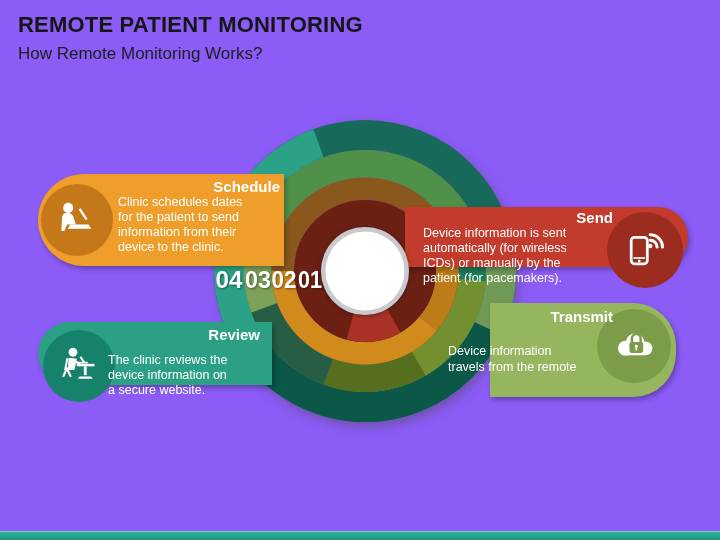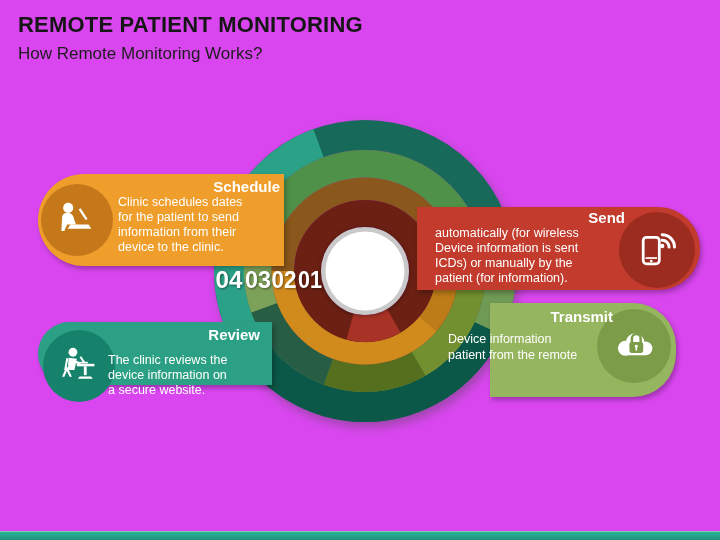--- a/index.html
+++ b/index.html
@@ -5,7 +5,7 @@
   html,body{margin:0;padding:0;background:#ffffff;}
   #slide{
     position:relative;width:720px;height:540px;overflow:hidden;
-    font-family:"Liberation Sans",sans-serif;background:#d946ef;
+    font-family:"Liberation Sans",sans-serif;background:#8b5cf6;
   }
   
   .title{

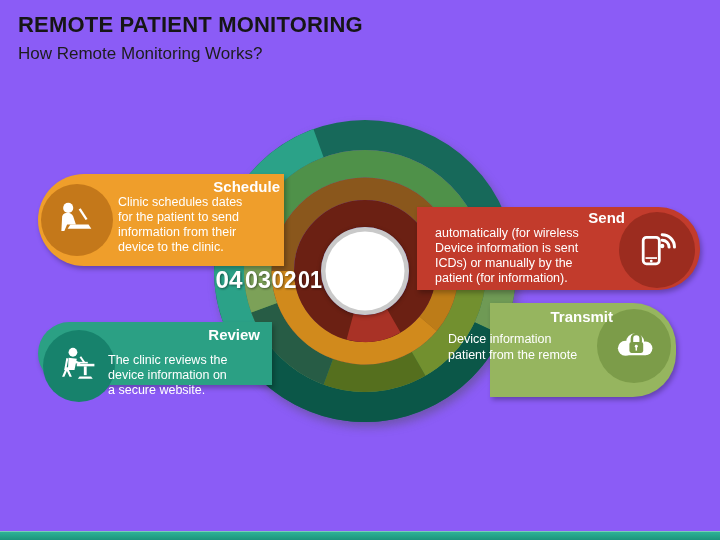--- a/index.html
+++ b/index.html
@@ -26,7 +26,7 @@
   .banner .b-title{font-size:15px;font-weight:bold;text-align:right;}
   .banner .b-body{font-size:12.5px;line-height:15px;}
   #banner-schedule{left:38px;top:174px;width:246px;height:92px;background:#EF9E2B;border-radius:46px 0 0 46px;}
-  #banner-send{left:405px;top:207px;width:283px;height:83px;background:#C23B2C;border-radius:0 43px 43px 0;margin-left:12px;}
+  #banner-send{left:405px;top:207px;width:283px;height:60px;background:#C23B2C;border-radius:0 43px 43px 0;}
   #banner-transmit{left:490px;top:303px;width:186px;height:94px;background:#96B55F;border-radius:0 43px 43px 0;}
   #banner-review{left:38px;top:322px;width:234px;height:63px;background:#2BA084;border-radius:44px 0 0 44px;}
   .cap-circle{position:absolute;border-radius:50%;display:flex;align-items:center;justify-content:center;}

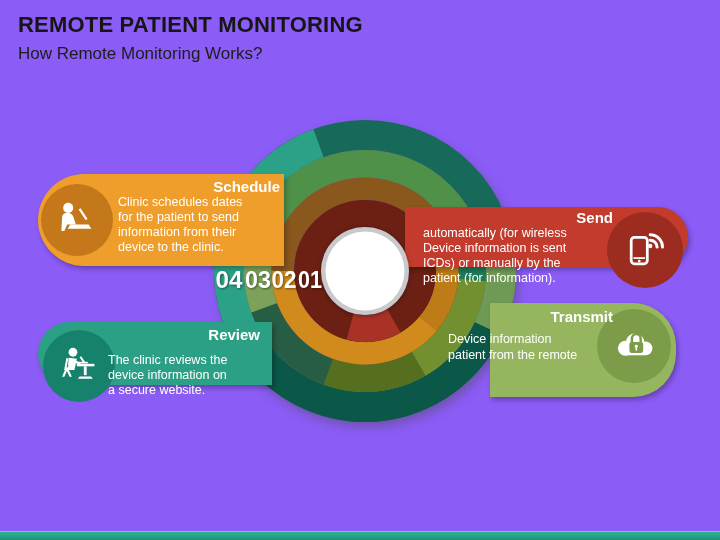--- a/index.html
+++ b/index.html
@@ -122,8 +122,8 @@
     <div class="txt" id="txt-send">
       <div class="b-title">Send</div>
       <div class="b-body">
+        <div>Device information is sent</div>
         <div>automatically (for wireless</div>
-        <div>Device information is sent</div>
         <div>ICDs) or manually by the</div>
         <div>patient (for information).</div>
       </div>

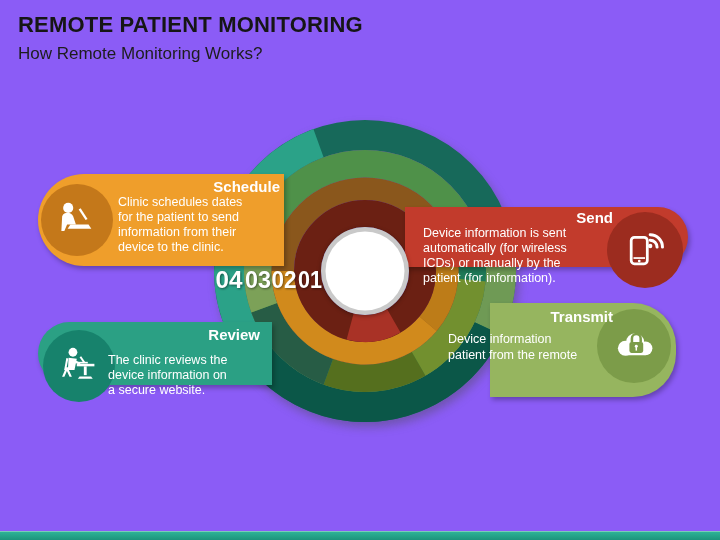--- a/index.html
+++ b/index.html
@@ -125,7 +125,7 @@
         <div>Device information is sent</div>
         <div>automatically (for wireless</div>
         <div>ICDs) or manually by the</div>
-        <div>patient (for information).</div>
+        <div>patient (for pacemakers).</div>
       </div>
     </div>
   </div>

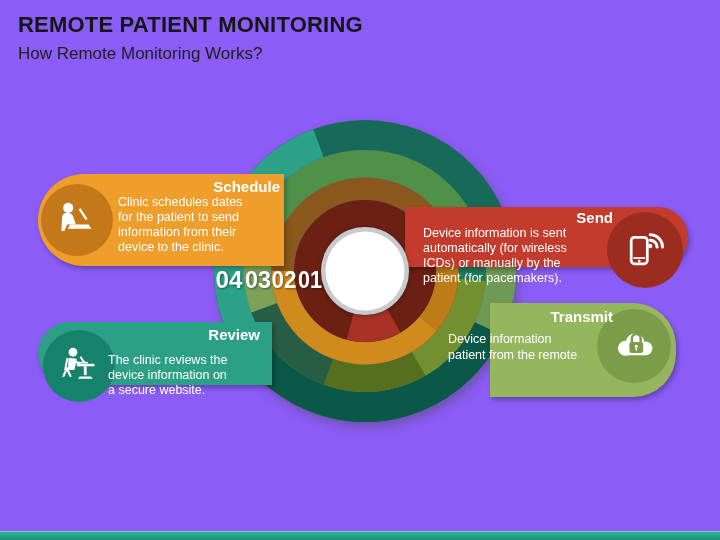--- a/index.html
+++ b/index.html
@@ -40,7 +40,7 @@
   #txt-transmit{left:-42px;top:5px;width:165px;}
   #txt-review{left:70px;top:4px;width:152px;}
   #txt-review .b-body{margin-top:10px;}
-  #txt-transmit .b-body{margin-top:6px;line-height:16px;}
+  #txt-transmit .b-body{margin-top:18px;line-height:16px;}
   
   .footer-bar{
     position:absolute;left:0;top:531px;width:720px;height:9px;

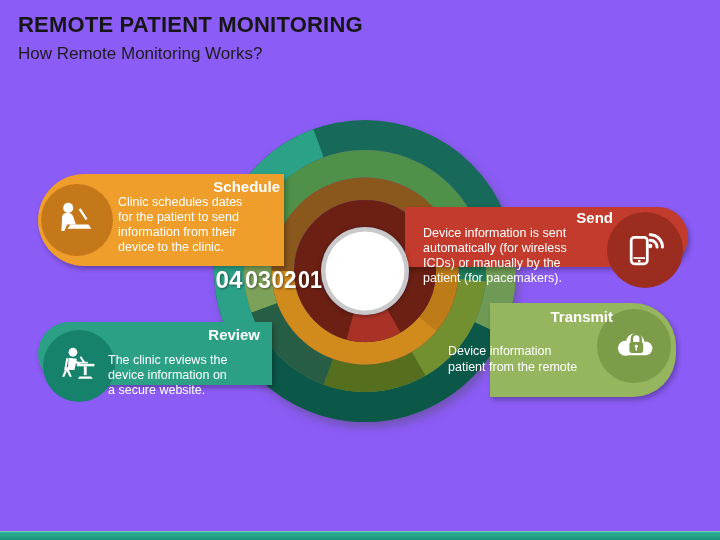--- a/index.html
+++ b/index.html
@@ -149,7 +149,7 @@
       <div class="b-title">Transmit</div>
       <div class="b-body">
         <div>Device information</div>
-        <div>patient from the remote</div>
+        <div>travels from the remote</div>
       </div>
     </div>
   </div>

